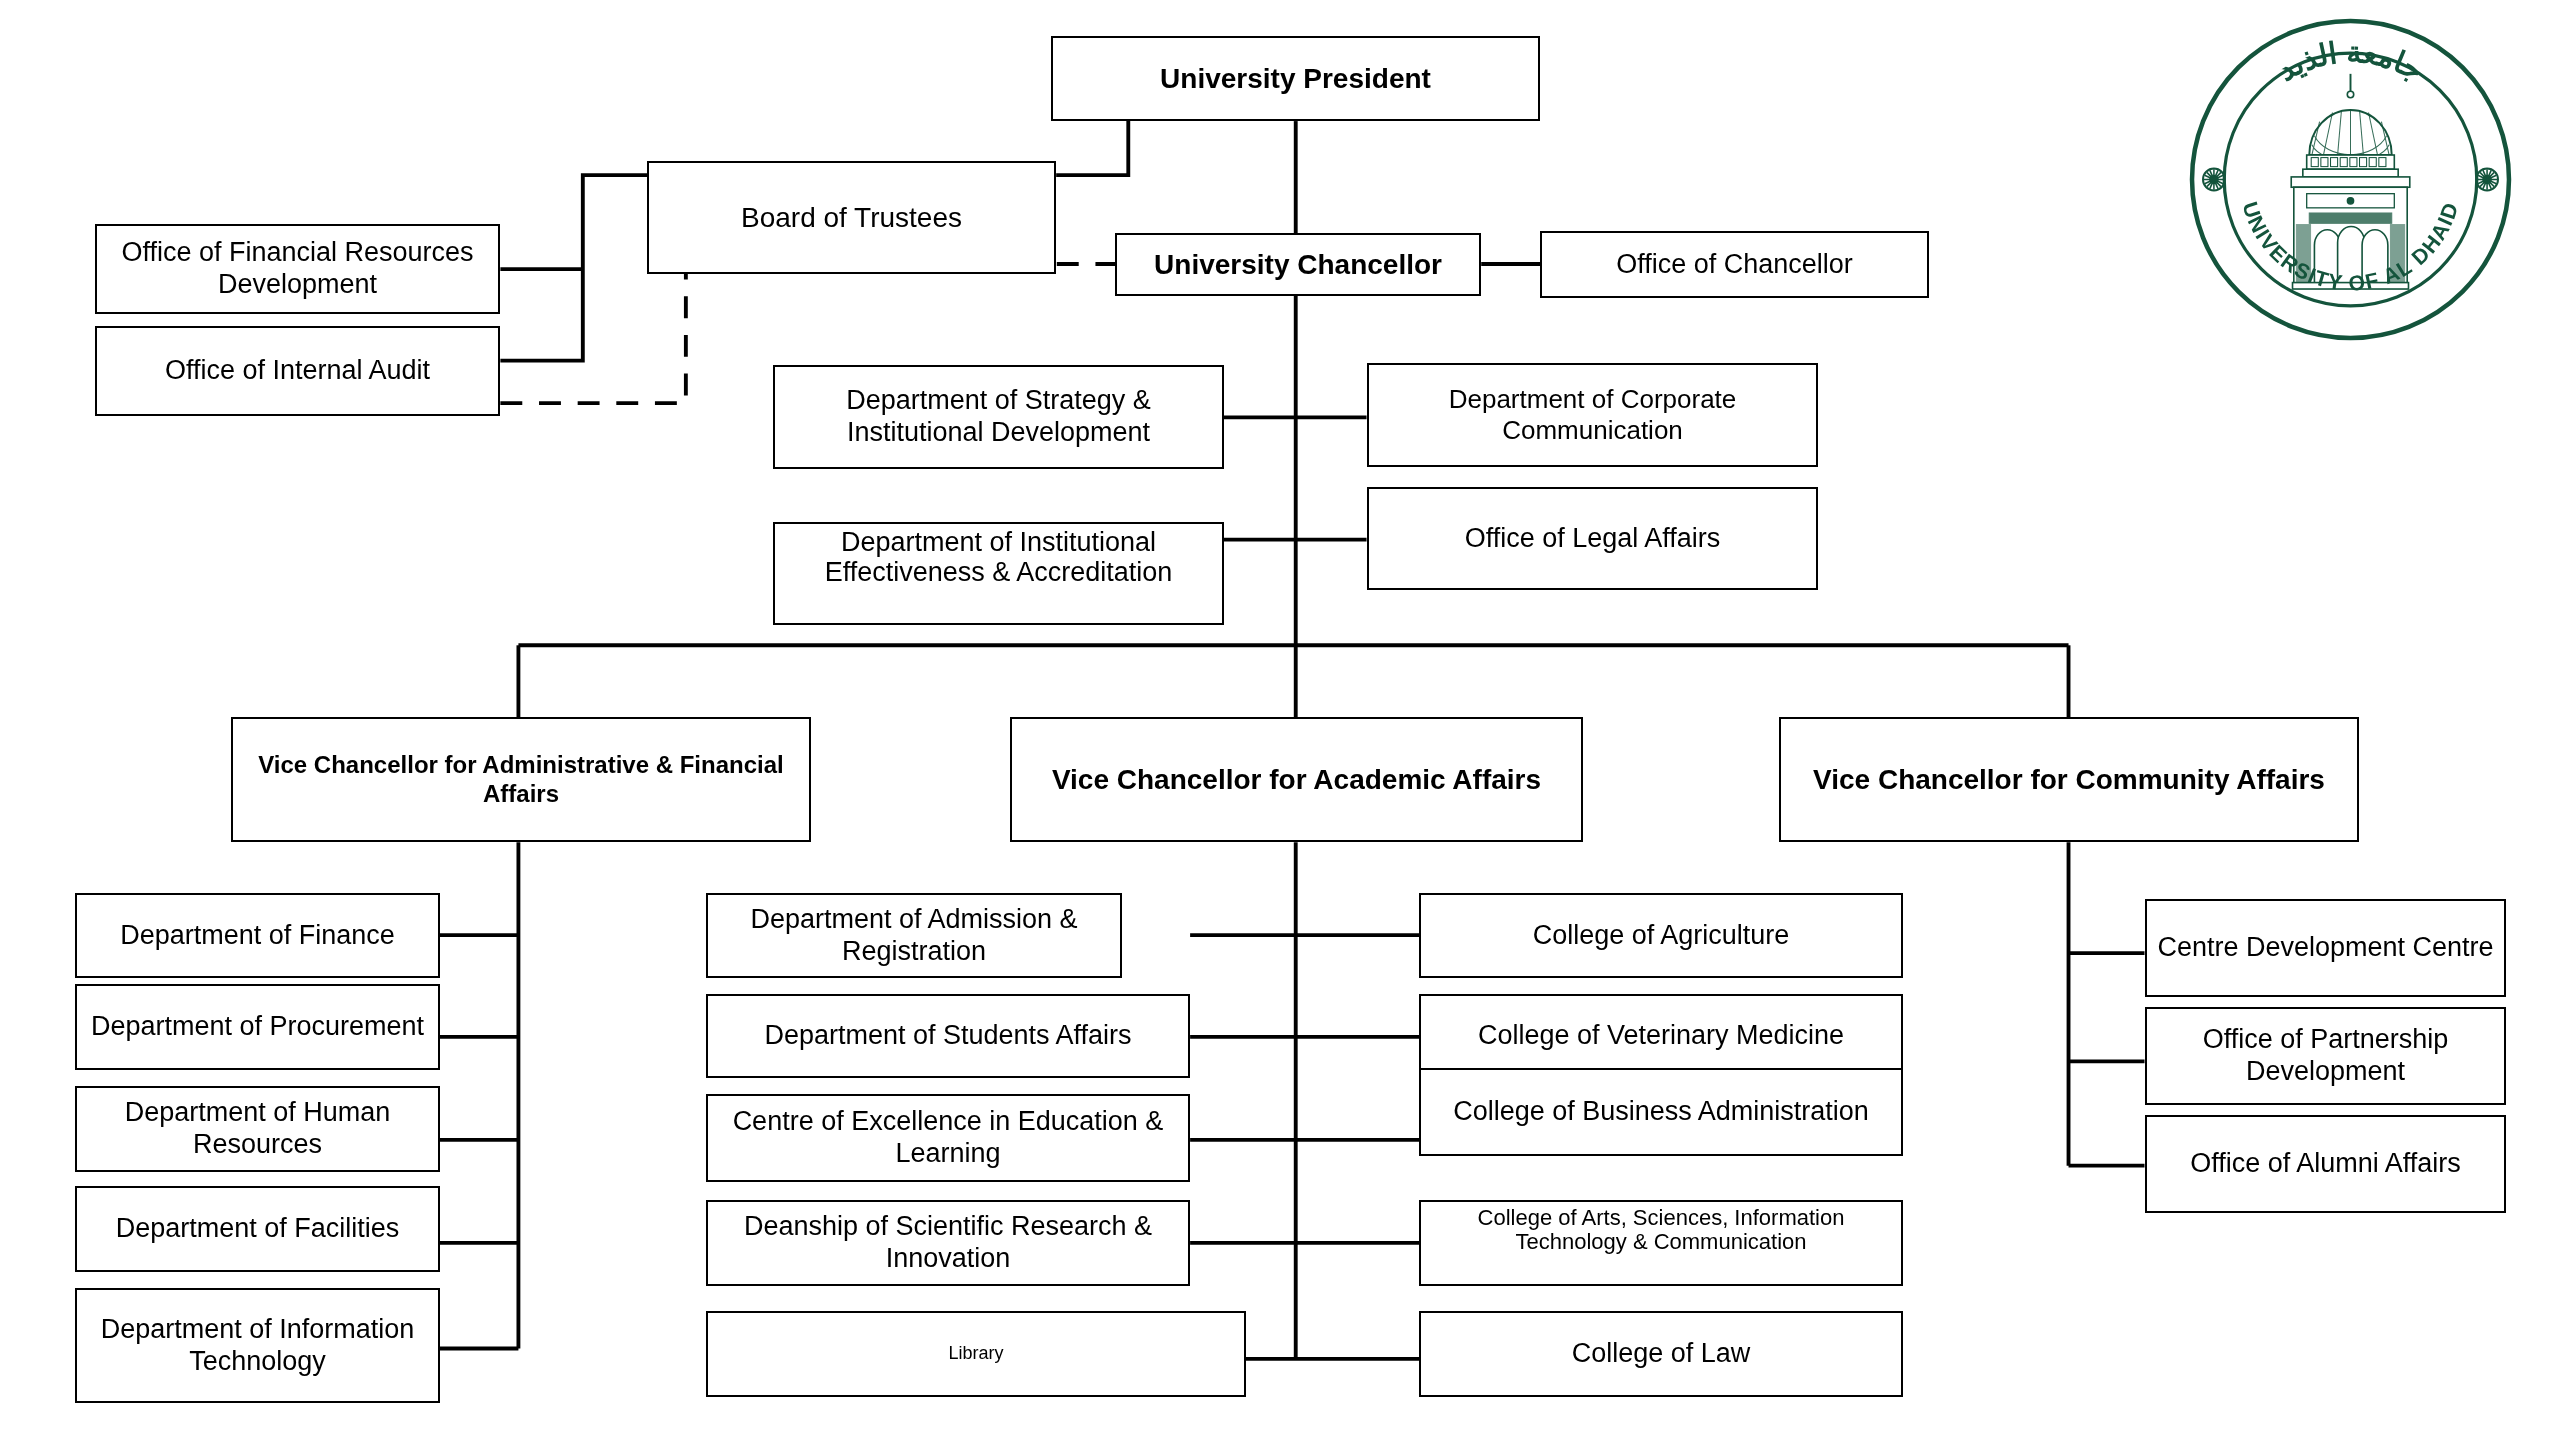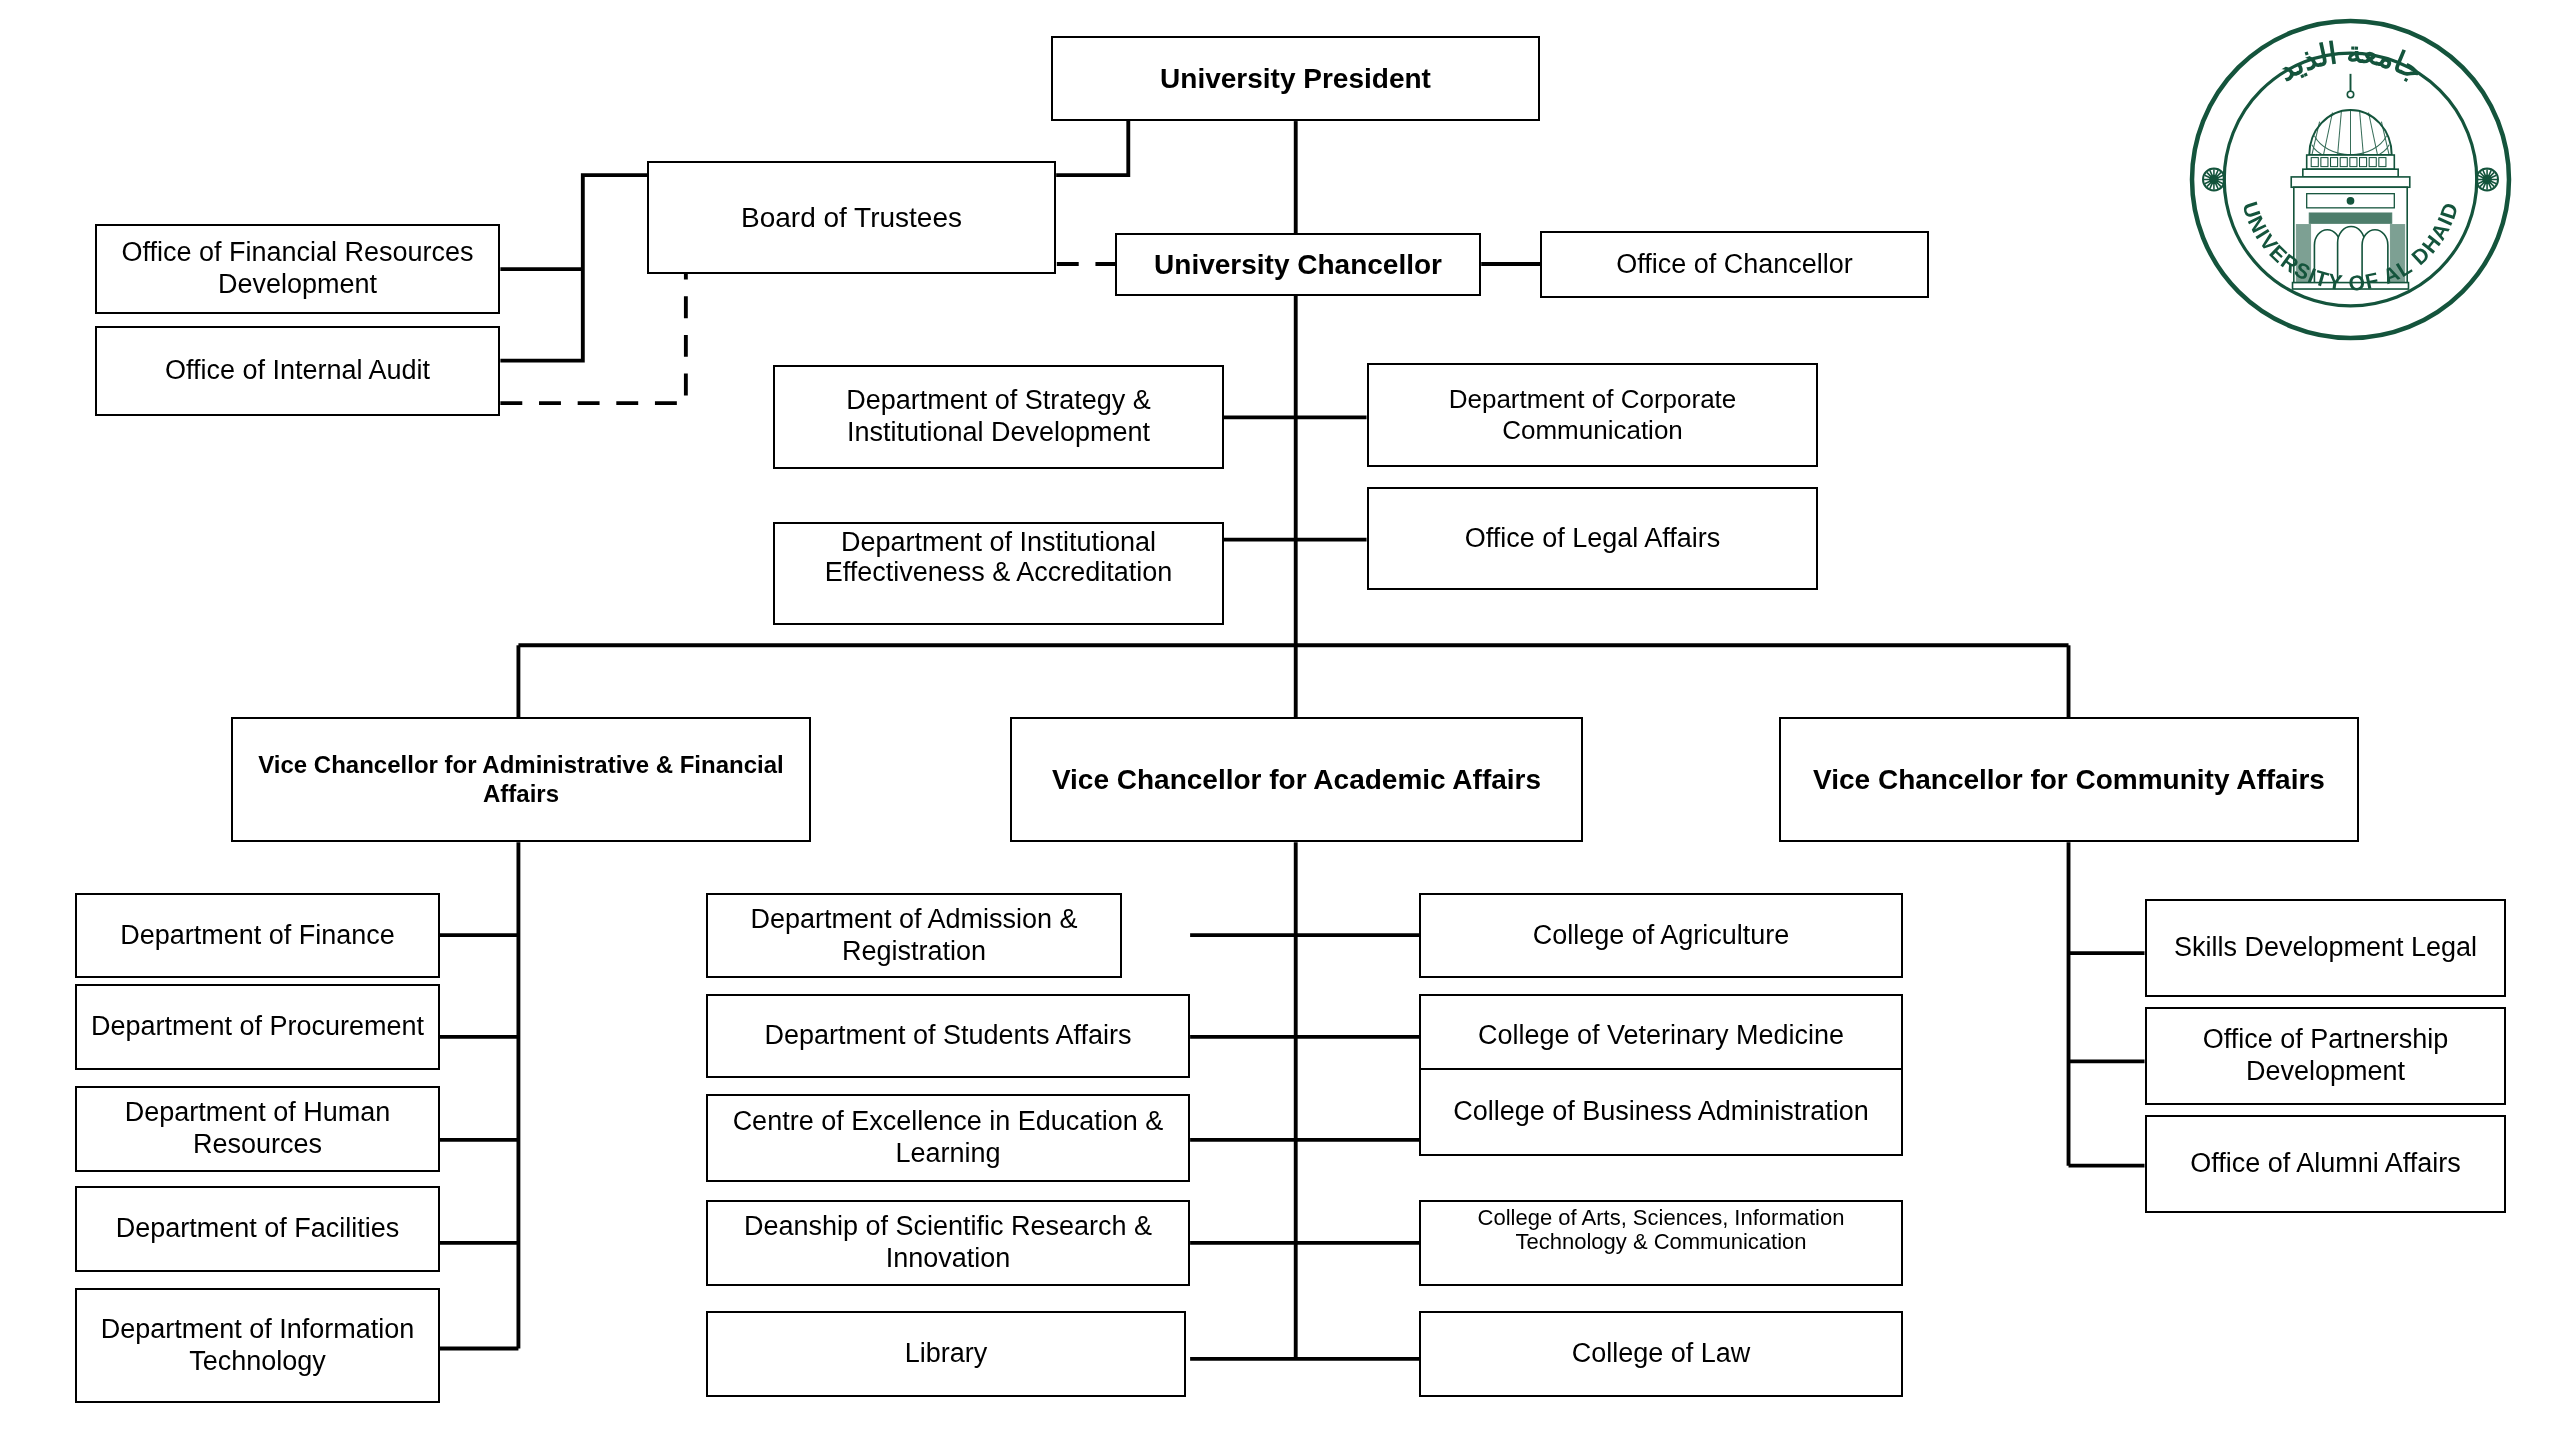--- a/index.html
+++ b/index.html
@@ -202,7 +202,7 @@
   </div>
 
   <div class="obox" style="left:2145px;top:899px;width:361px;height:98px;font-size:27px;">
-    <span class="txt">Skills Development Legal</span>
+    <span class="txt">Centre Development Centre</span>
   </div>
   <div class="obox" style="left:2145px;top:1007px;width:361px;height:98px;font-size:27px;">
     <span class="txt">Office of Partnership Development</span>

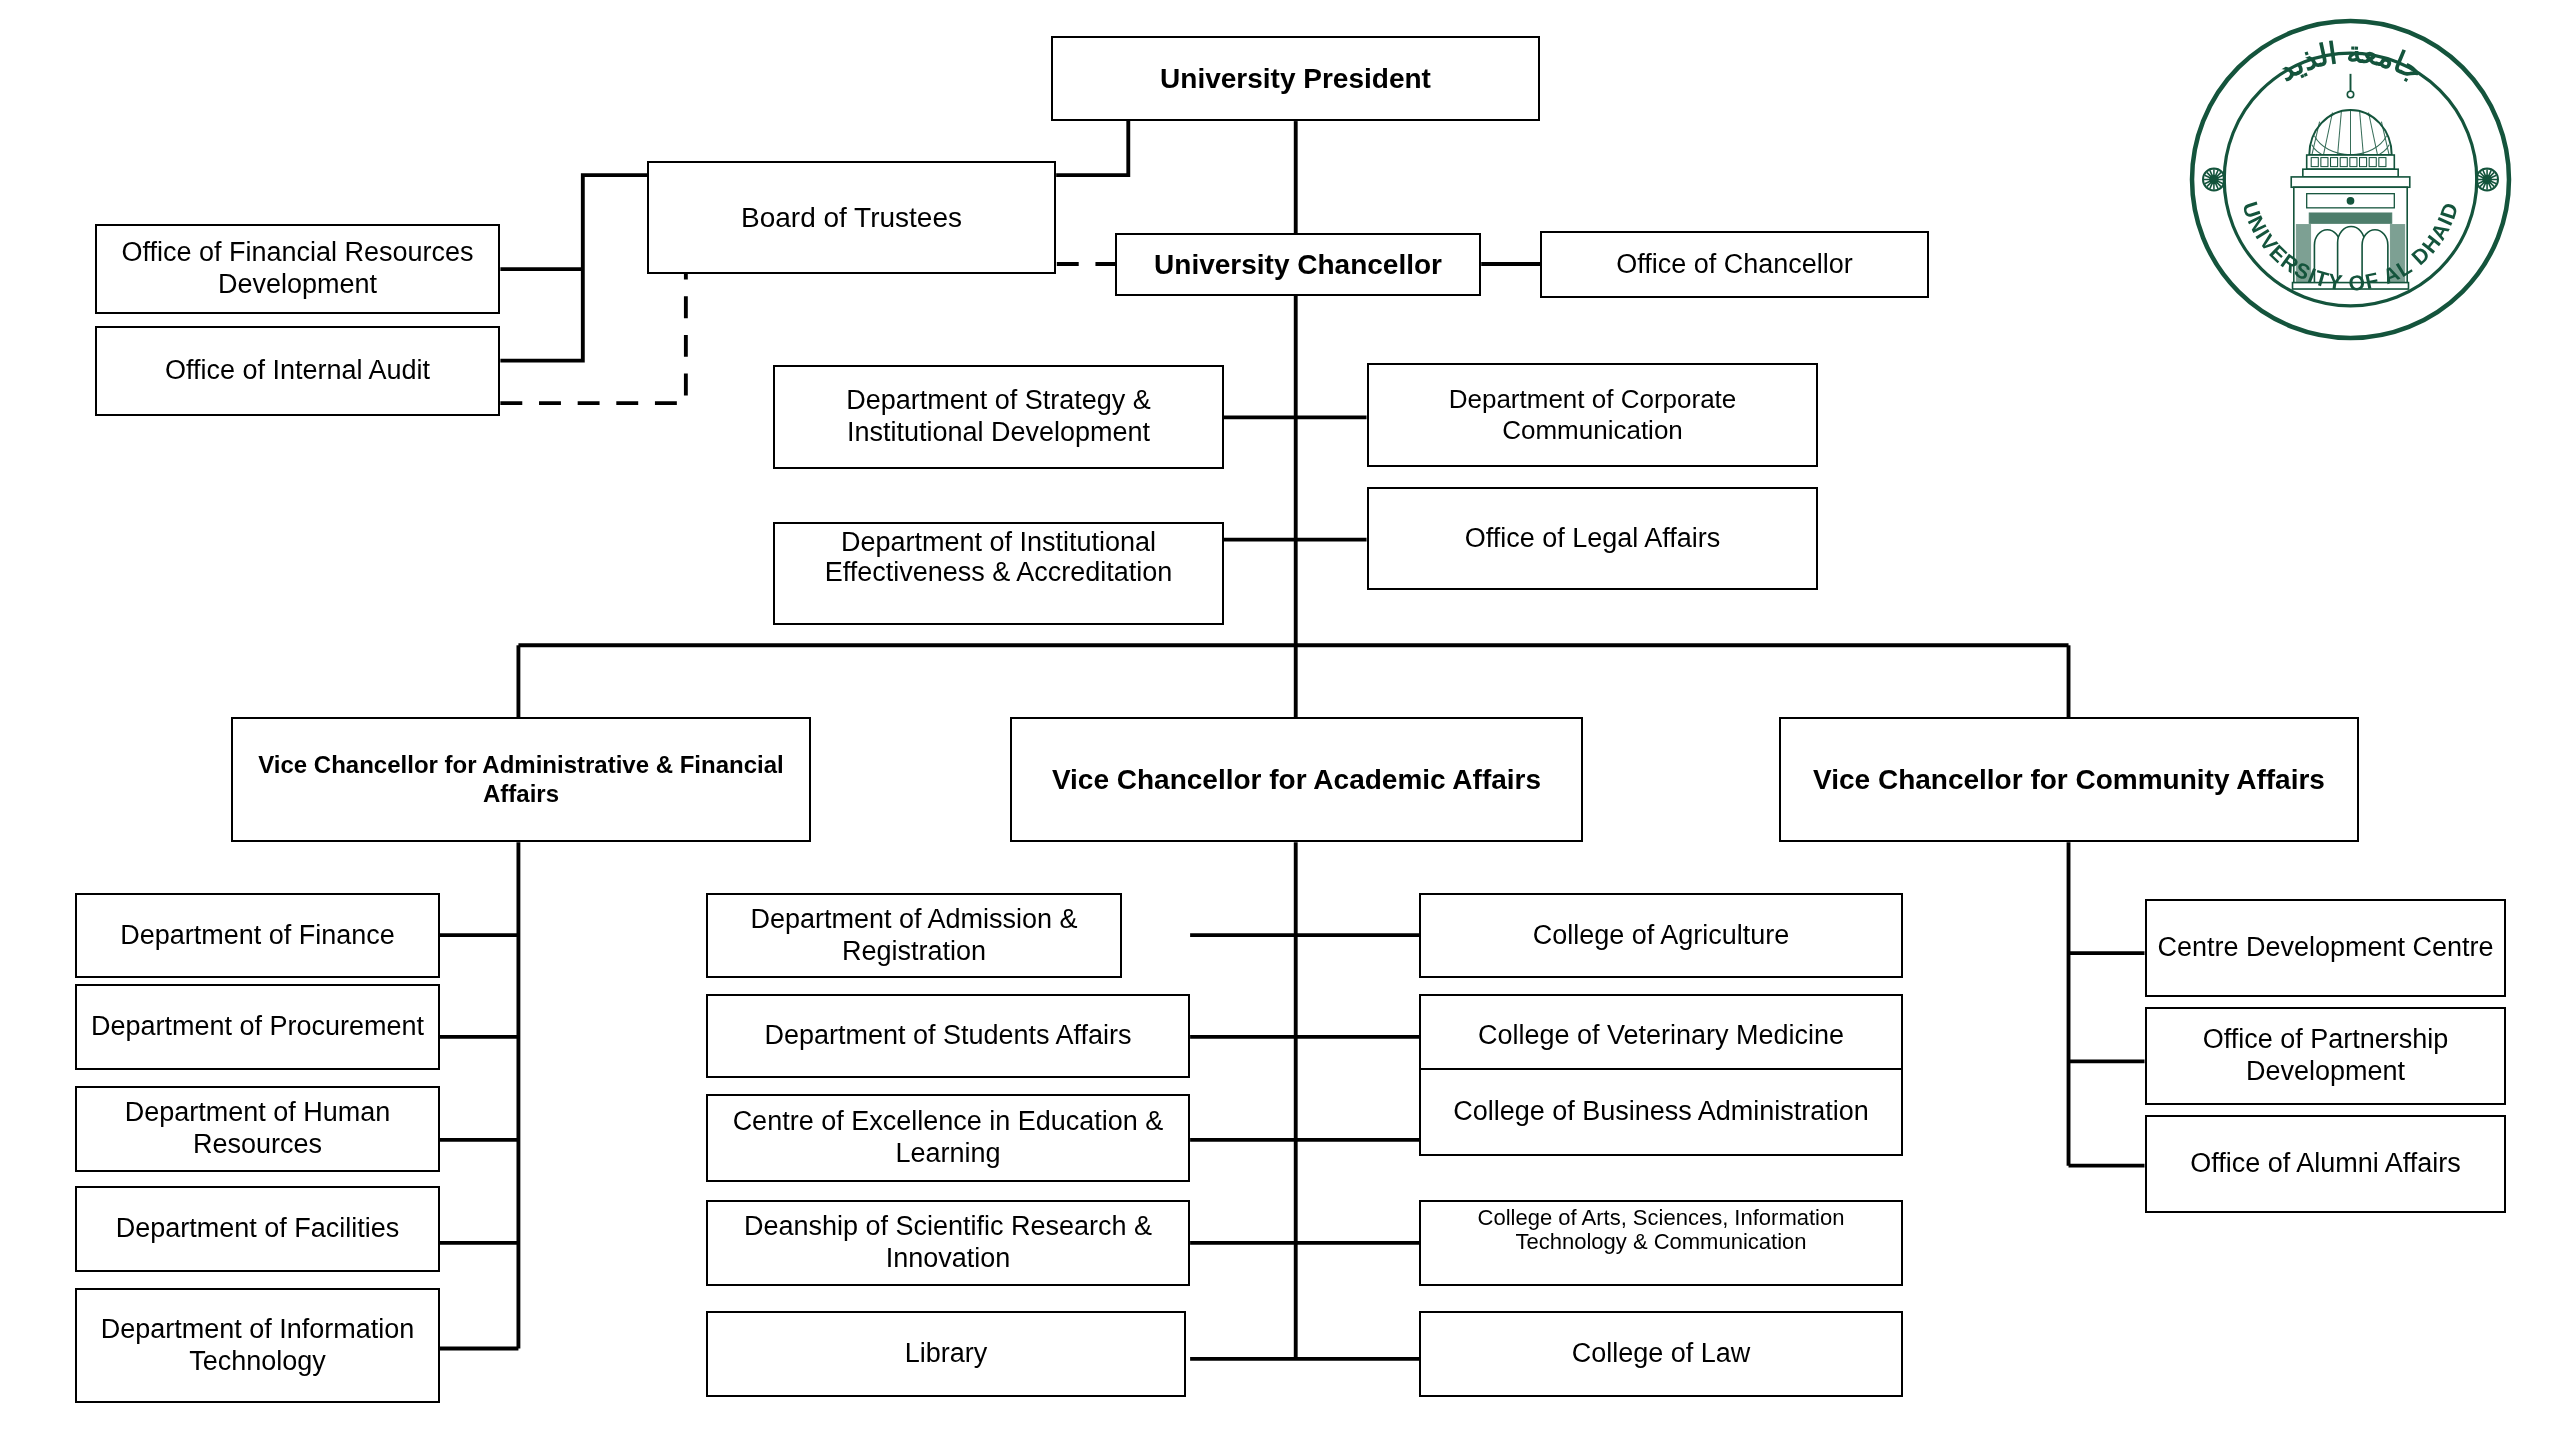--- a/index.html
+++ b/index.html
@@ -181,7 +181,7 @@
   <div class="obox" style="left:706px;top:1200px;width:484px;height:86px;font-size:27px;">
     <span class="txt">Deanship of Scientific Research &amp; Innovation</span>
   </div>
-  <div class="obox" style="left:706px;top:1311px;width:480px;height:86px;font-size:27px;">
+  <div class="obox" style="left:706px;top:1311px;width:540px;height:86px;font-size:18px;">
     <span class="txt">Library</span>
   </div>
 

